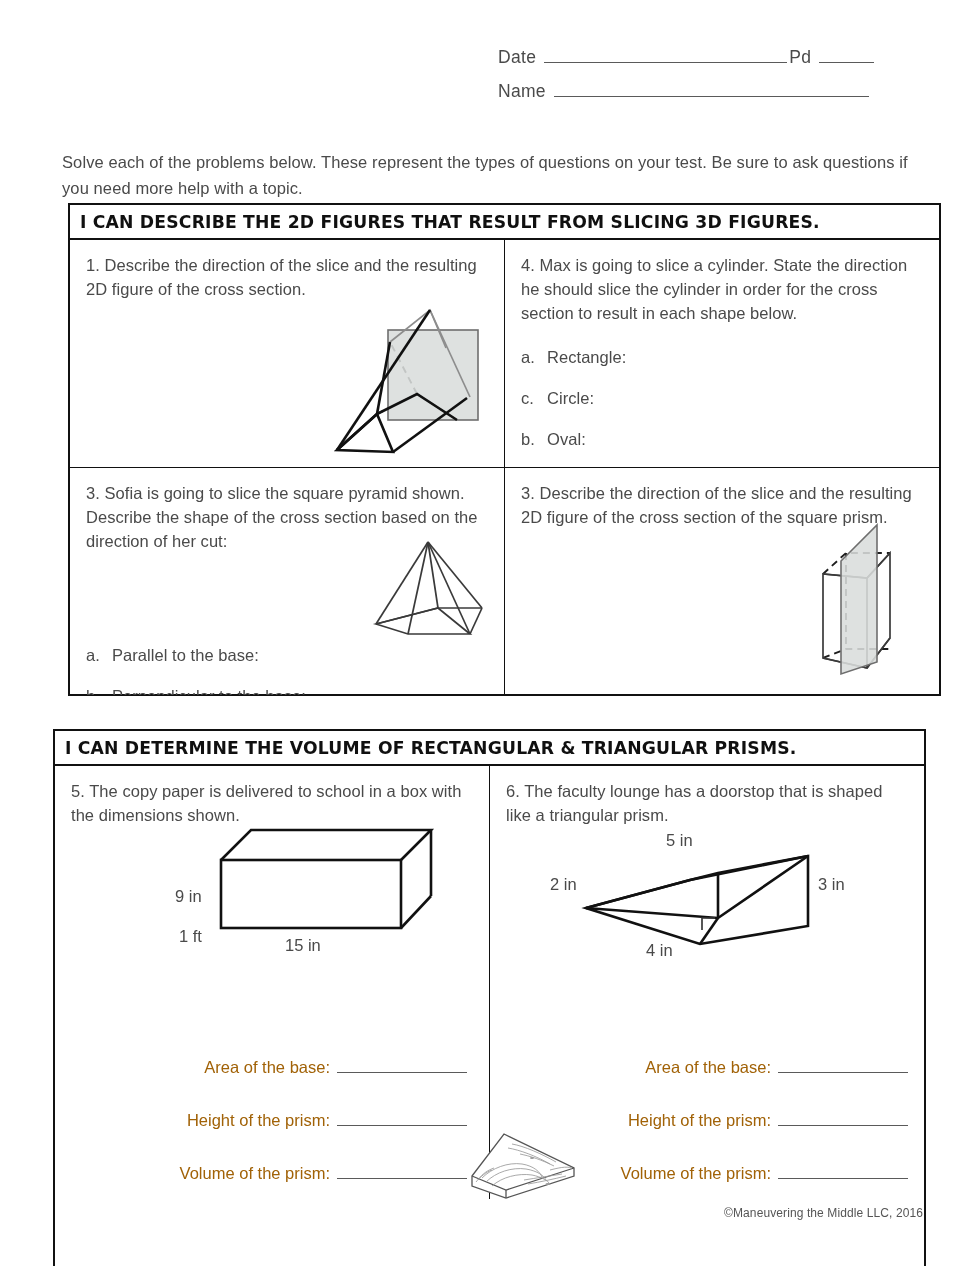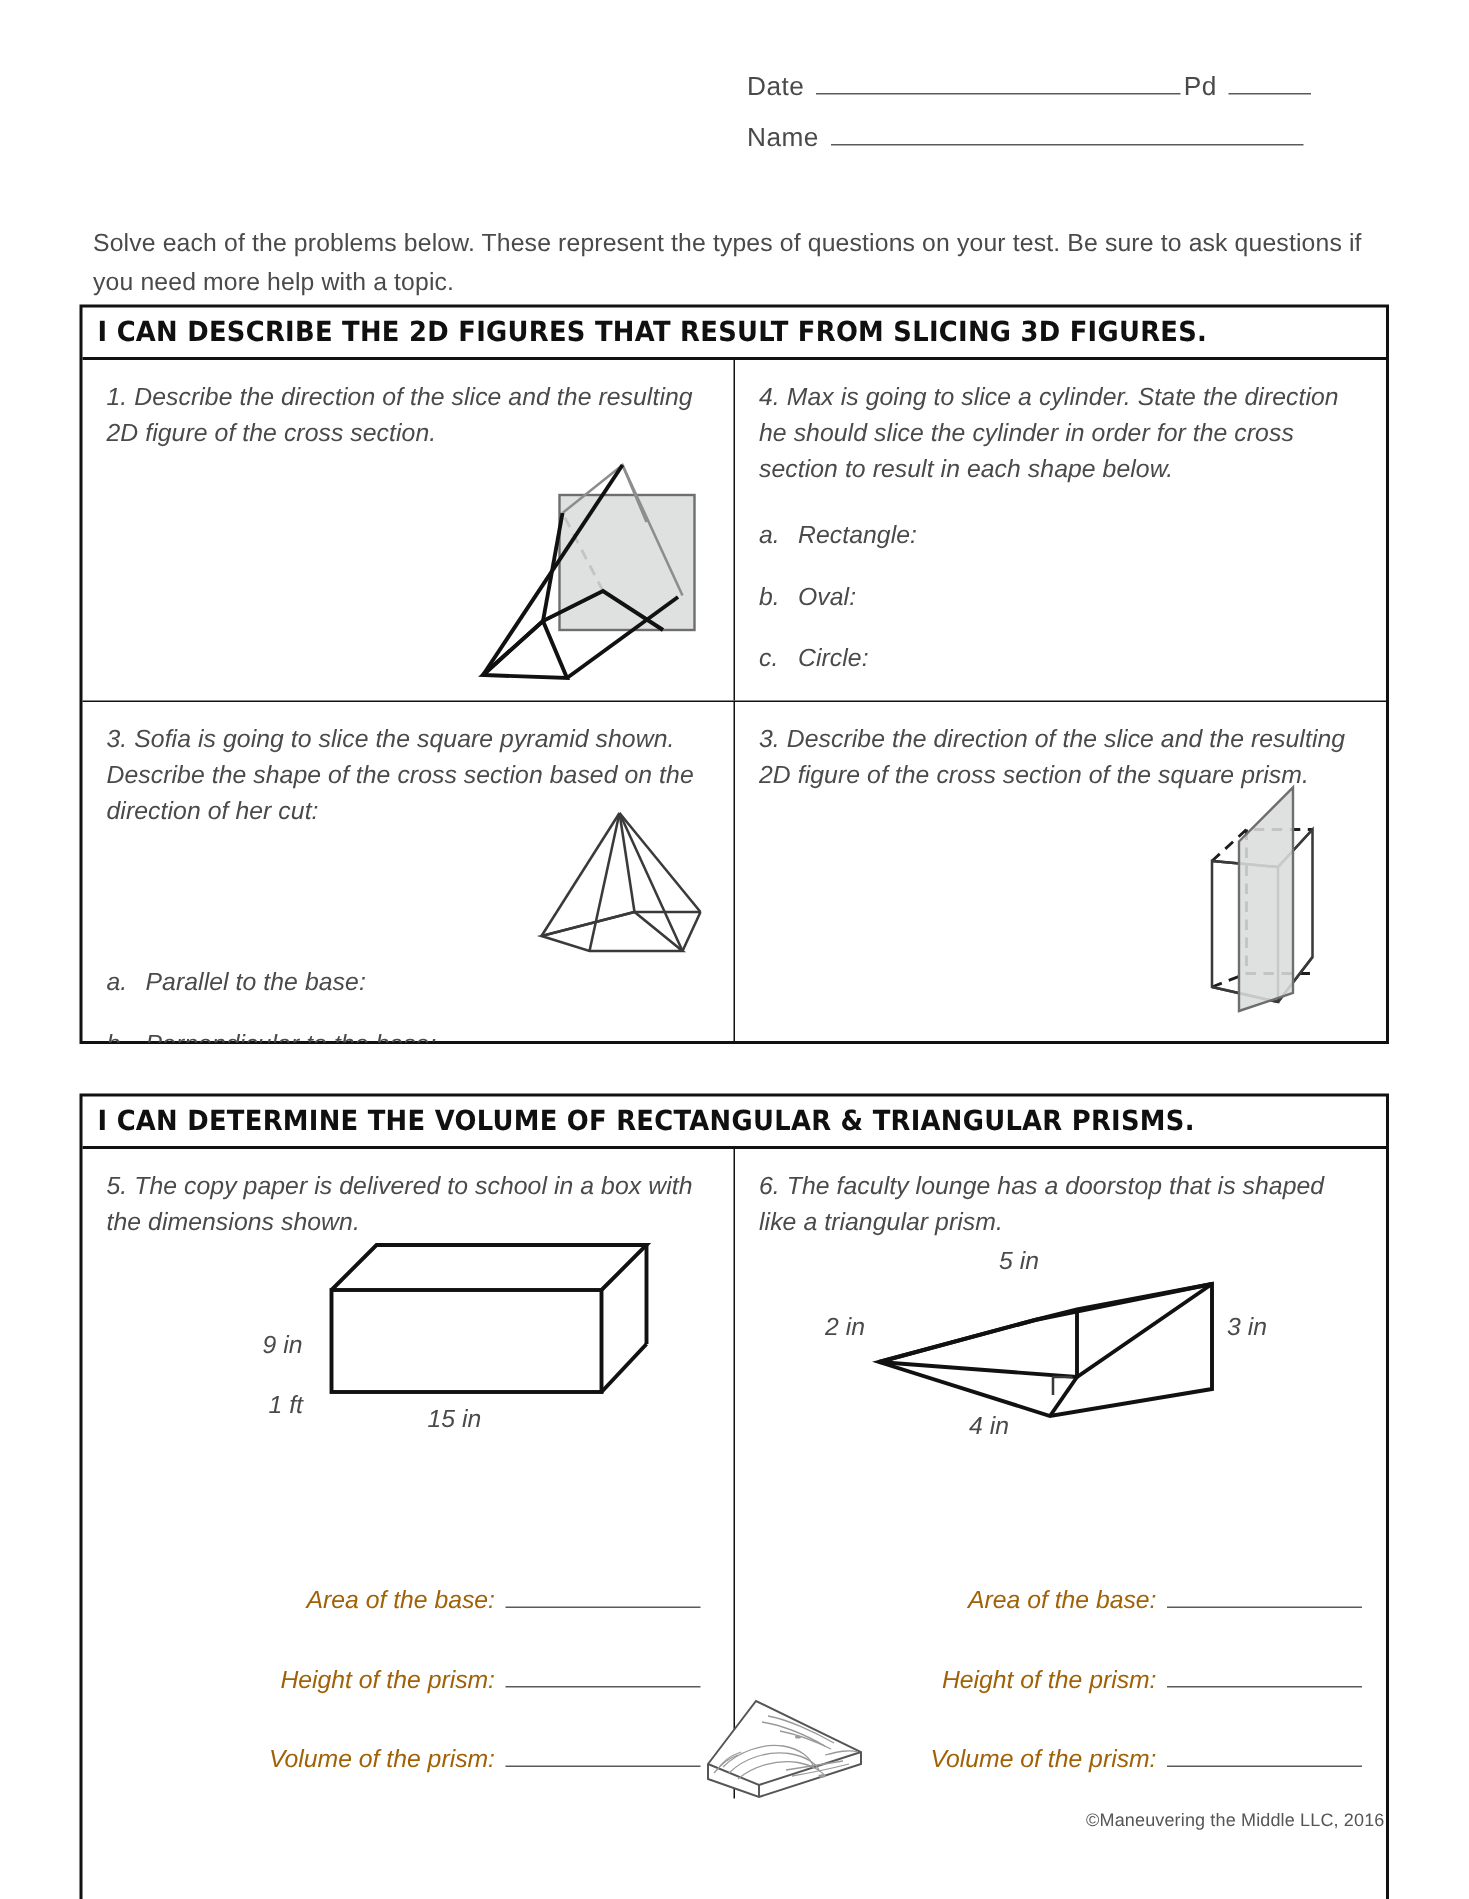--- a/index.html
+++ b/index.html
@@ -99,7 +99,7 @@
     background: #fff;
   }
   #table-1 {
-    left: 53px;
+    left: 68px;
     top: 203px;
     width: 873px;
     height: 493px;

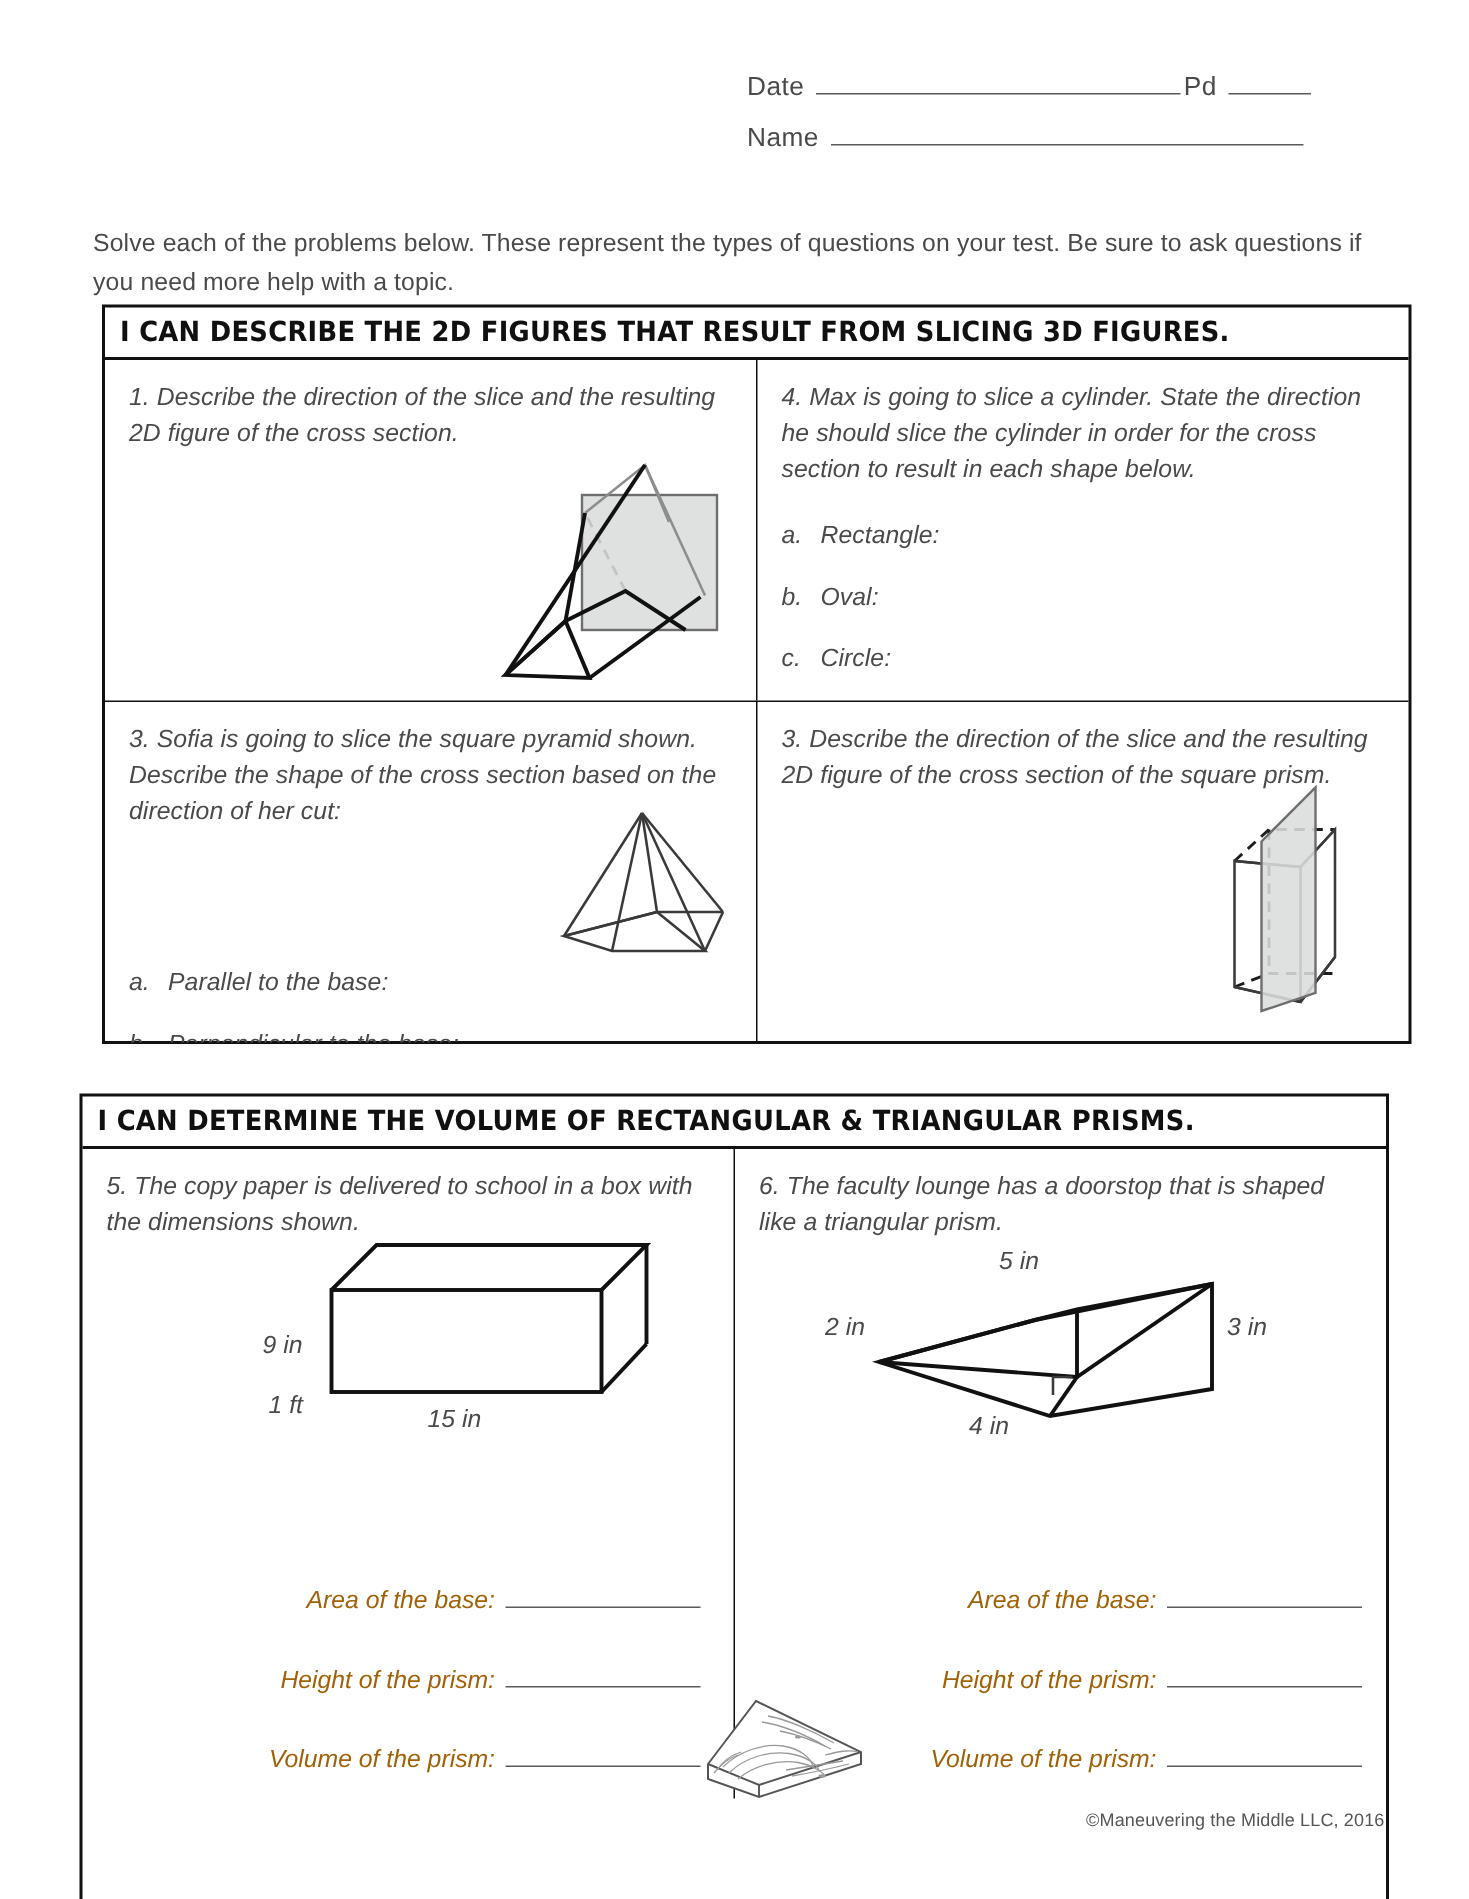--- a/index.html
+++ b/index.html
@@ -131,7 +131,6 @@
   .grid-row {
     display: flex;
     box-sizing: border-box;
-    font-style: italic;
   }
   #t1-row-1 { height: 228px; border-bottom: 1.6px solid #111; }
   #t1-row-2 { height: 227px; }

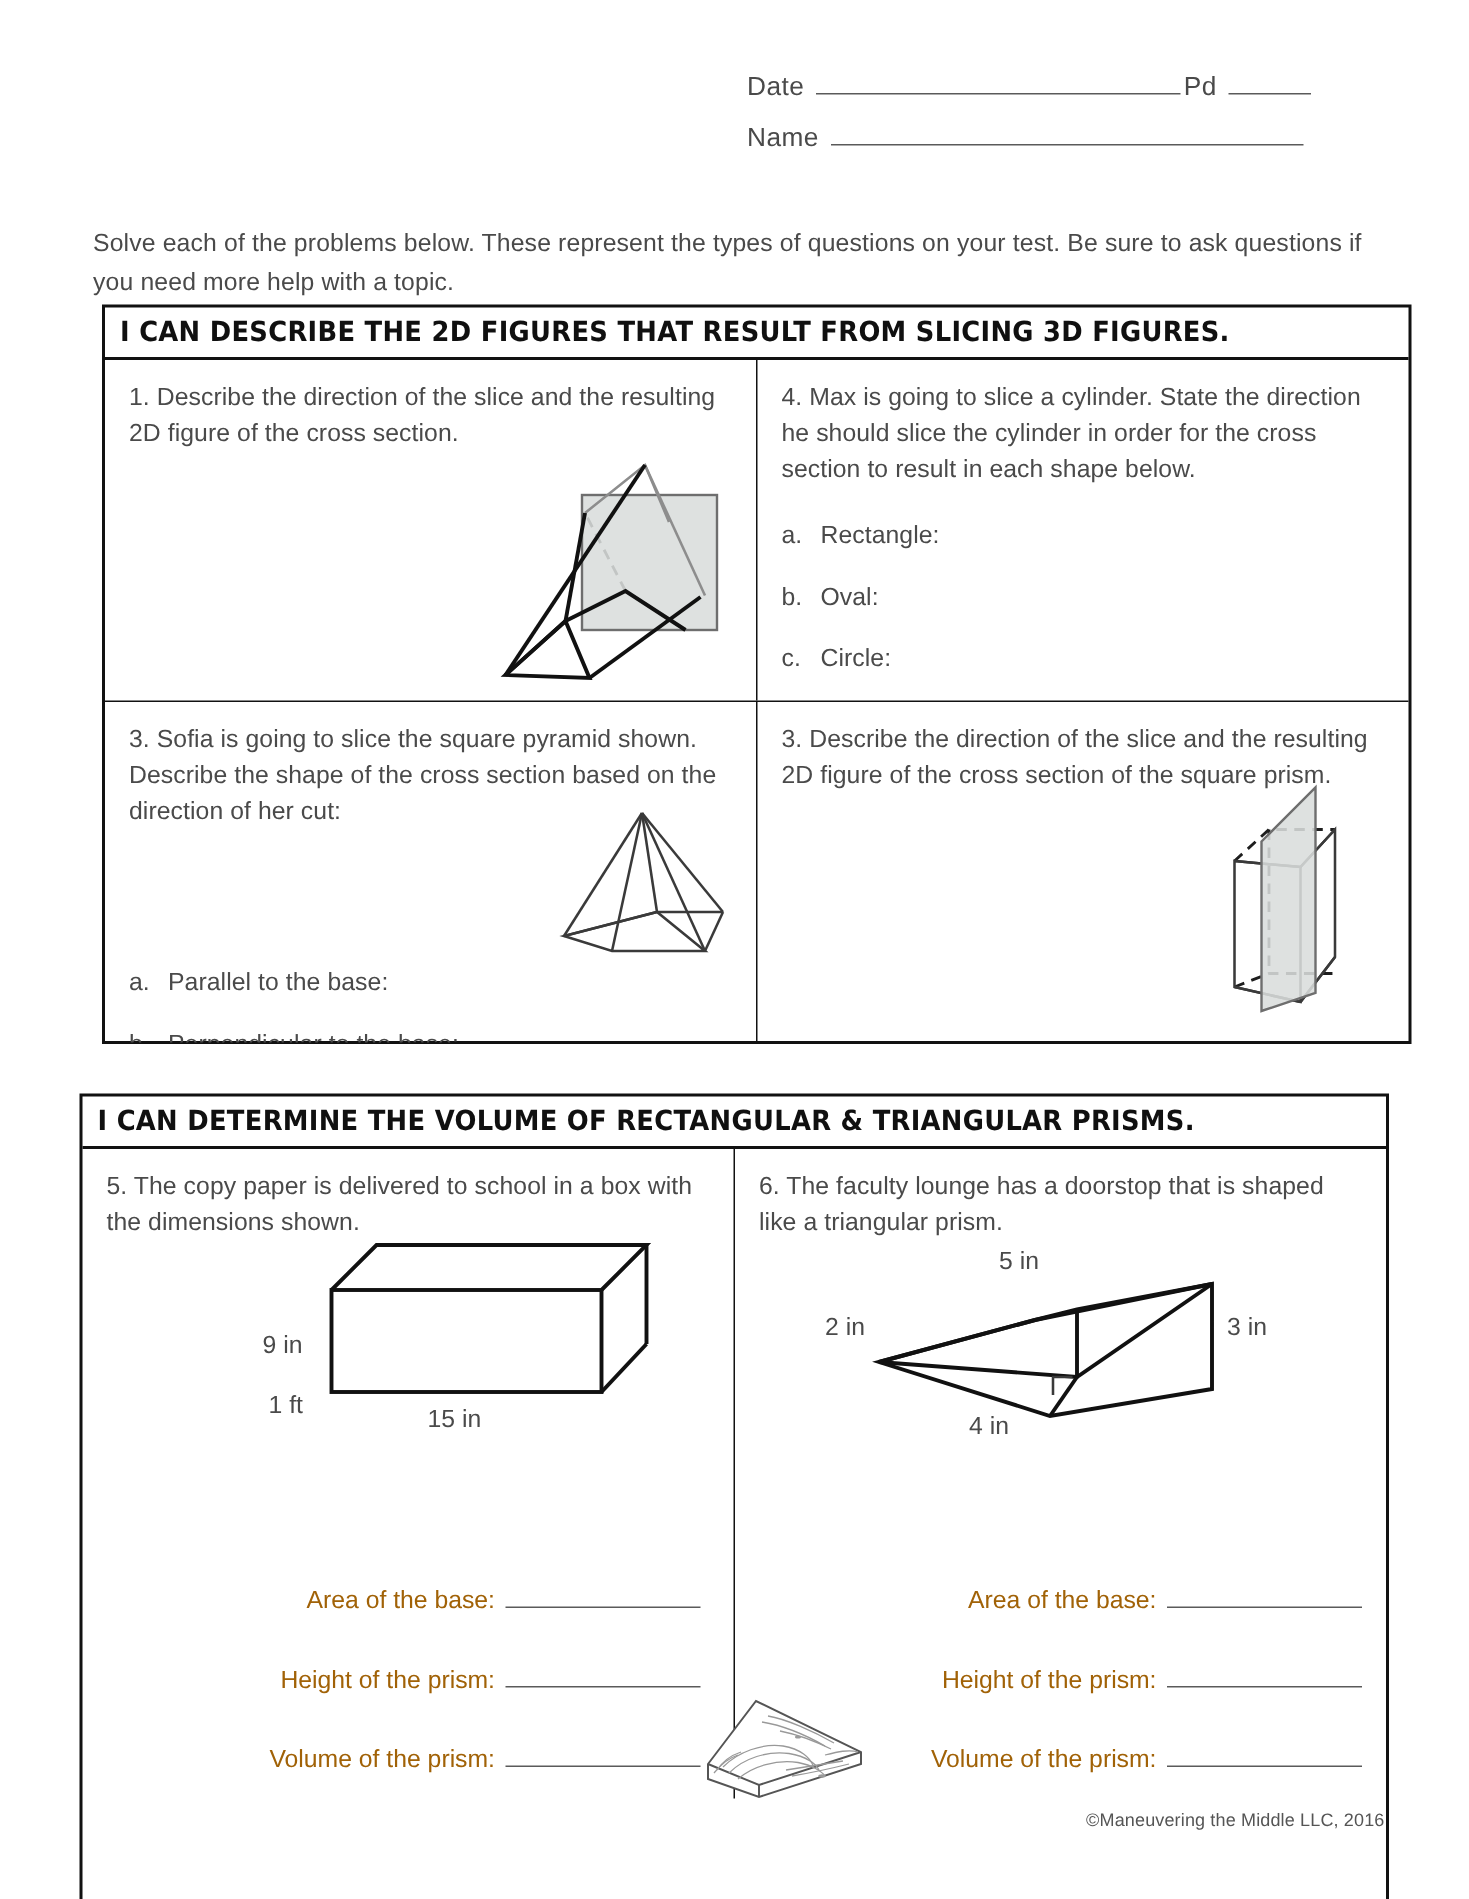--- a/index.html
+++ b/index.html
@@ -280,10 +280,10 @@
         <span class="sub-letter">a.</span><span>Rectangle:</span>
       </div>
       <div class="sub-item">
+        <span class="sub-letter">c.</span><span>Circle:</span>
+      </div>
+      <div class="sub-item">
         <span class="sub-letter">b.</span><span>Oval:</span>
-      </div>
-      <div class="sub-item">
-        <span class="sub-letter">c.</span><span>Circle:</span>
       </div>
     </div>
   </div>

